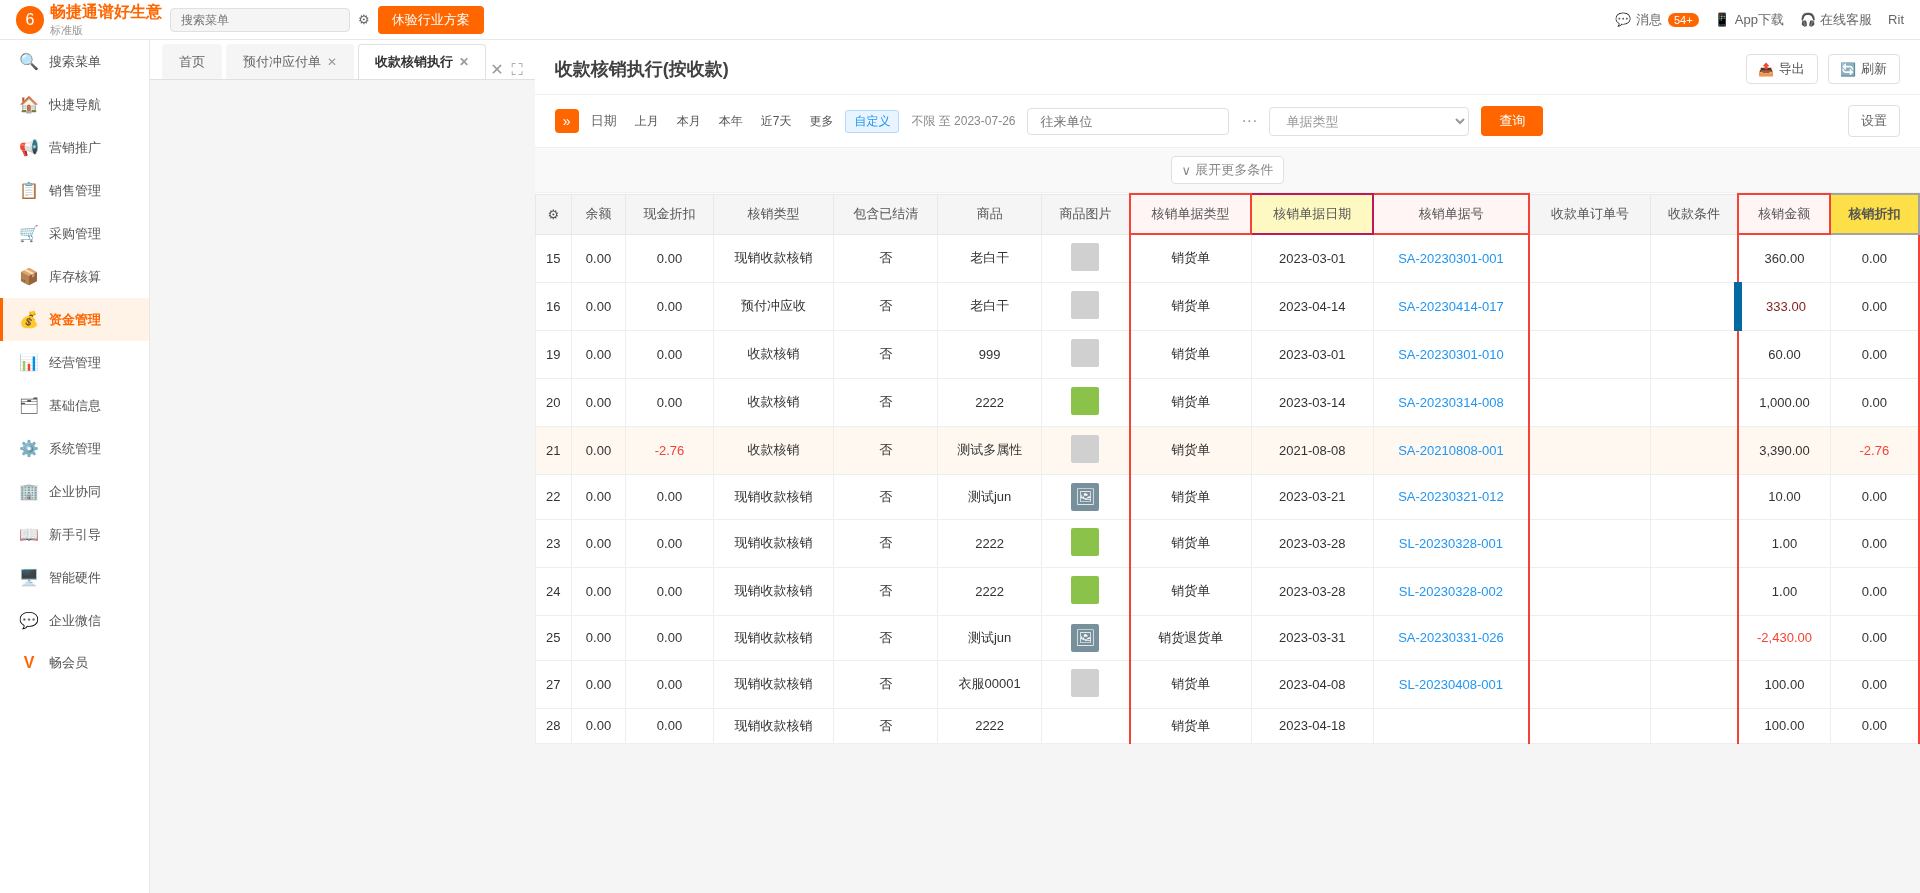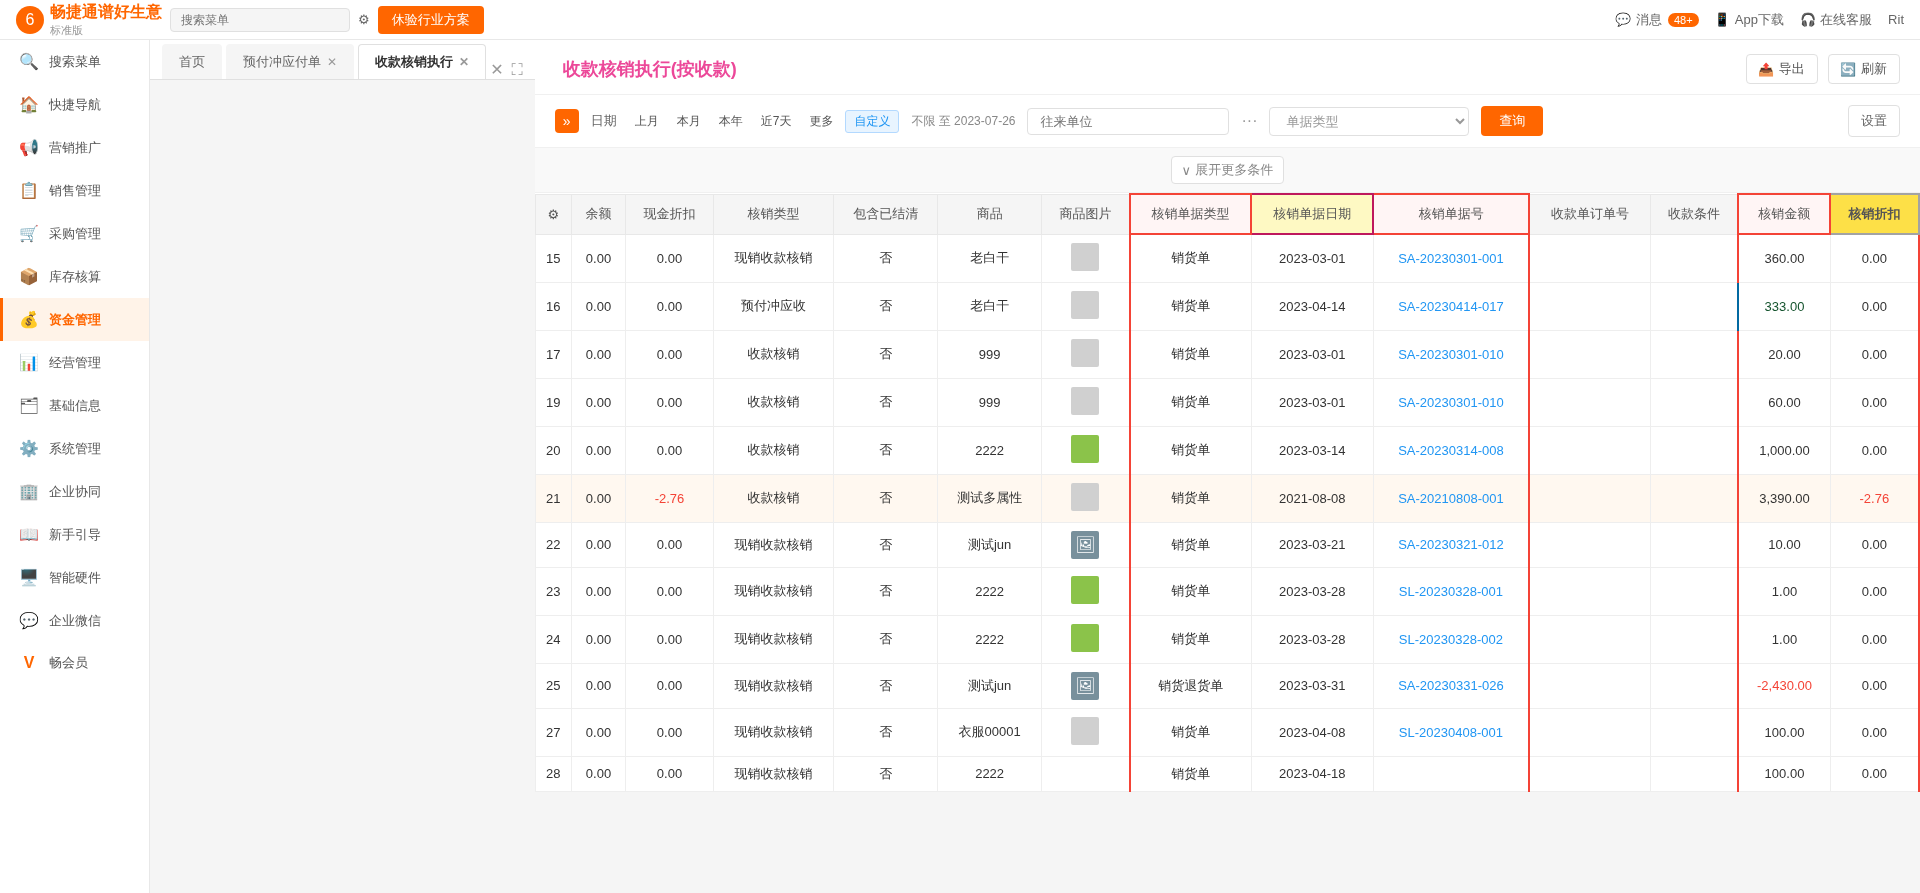--- a/index.html
+++ b/index.html
@@ -176,7 +176,7 @@
     <div class="top-icon-group">
       <span>💬</span>
       <span>消息</span>
-      <span class="badge">48+</span>
+      <span class="badge">54+</span>
     </div>
     <div class="top-icon-group">
       <span>📱</span>

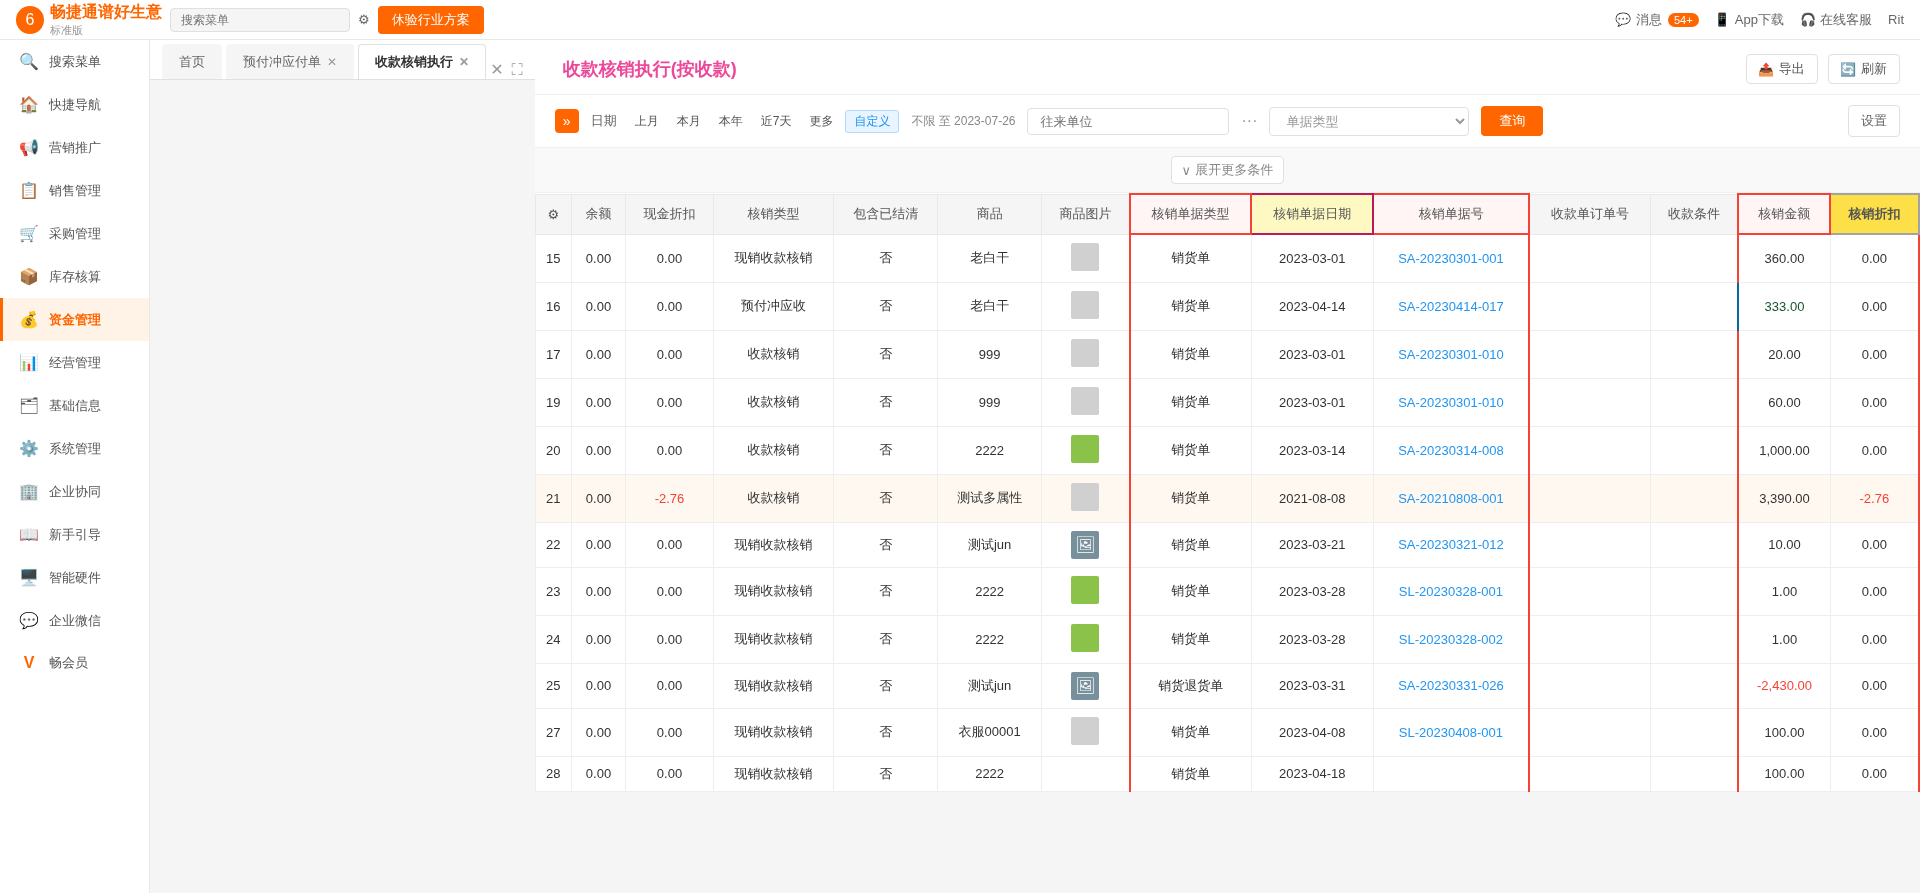--- a/index.html
+++ b/index.html
@@ -100,7 +100,7 @@
       justify-content: space-between;
       border-bottom: 1px solid #f0f0f0;
     }
-    .page-title { font-size: 18px; font-weight: bold; color: #ec4899; margin-left: 8px; }
+    .page-title { font-size: 18px; font-weight: bold; color: #404040; }
     .page-header-actions { display: flex; gap: 10px; align-items: center; }
     .action-btn { display: flex; align-items: center; gap: 4px; padding: 5px 12px; border: 1px solid #e0e0e0; border-radius: 4px; cursor: pointer; background: #fff; font-size: 13px; color: #555; }
 

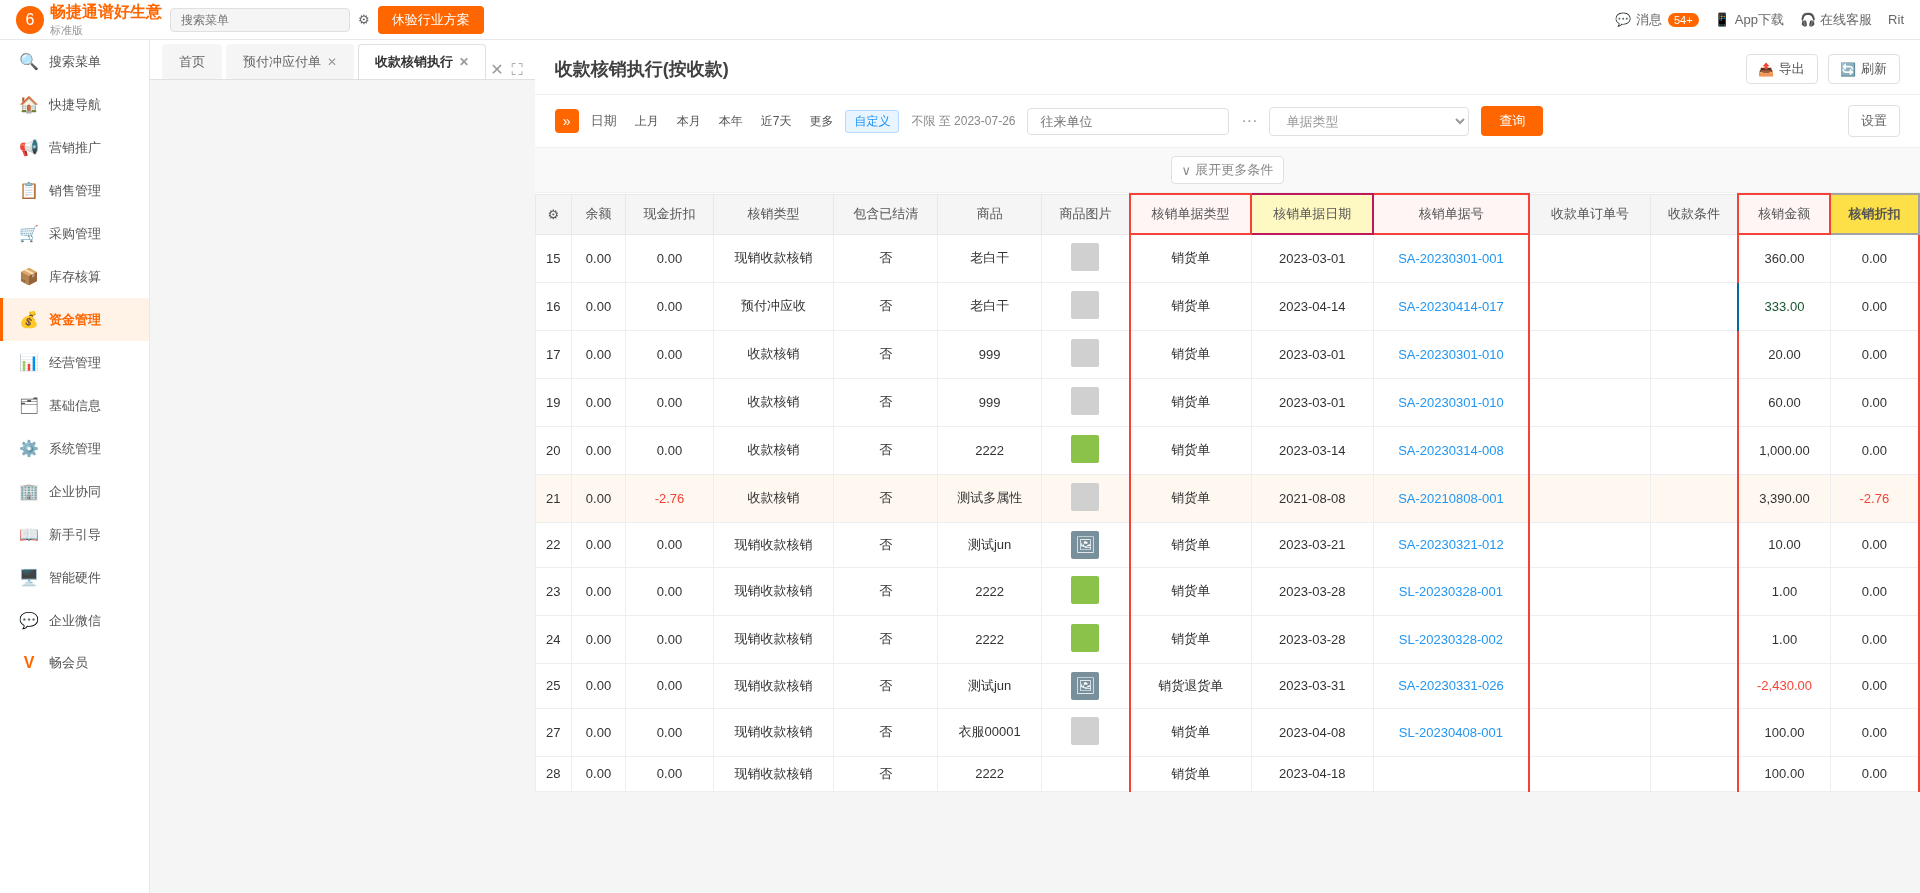--- a/index.html
+++ b/index.html
@@ -374,7 +374,7 @@
     <td style="border-left:1px solid #eee;border-right:2px solid #f44336;"><a class="link-text" href="#">SA-20230414-017</a></td>
     <td></td>
     <td></td>
-    <td style="color:#14532d;border-left:2px solid #0369a1;border-right:1px solid #eee;margin-left:24px;">333.00</td>
+    <td style="color:#7f1d1d;border-left:8px solid #0369a1;border-right:1px solid #eee;margin-left:24px;">333.00</td>
     <td style="color:#333;border-left:1px solid #eee;border-right:2px solid #f44336;">0.00</td>
   </tr>
                 <tr>

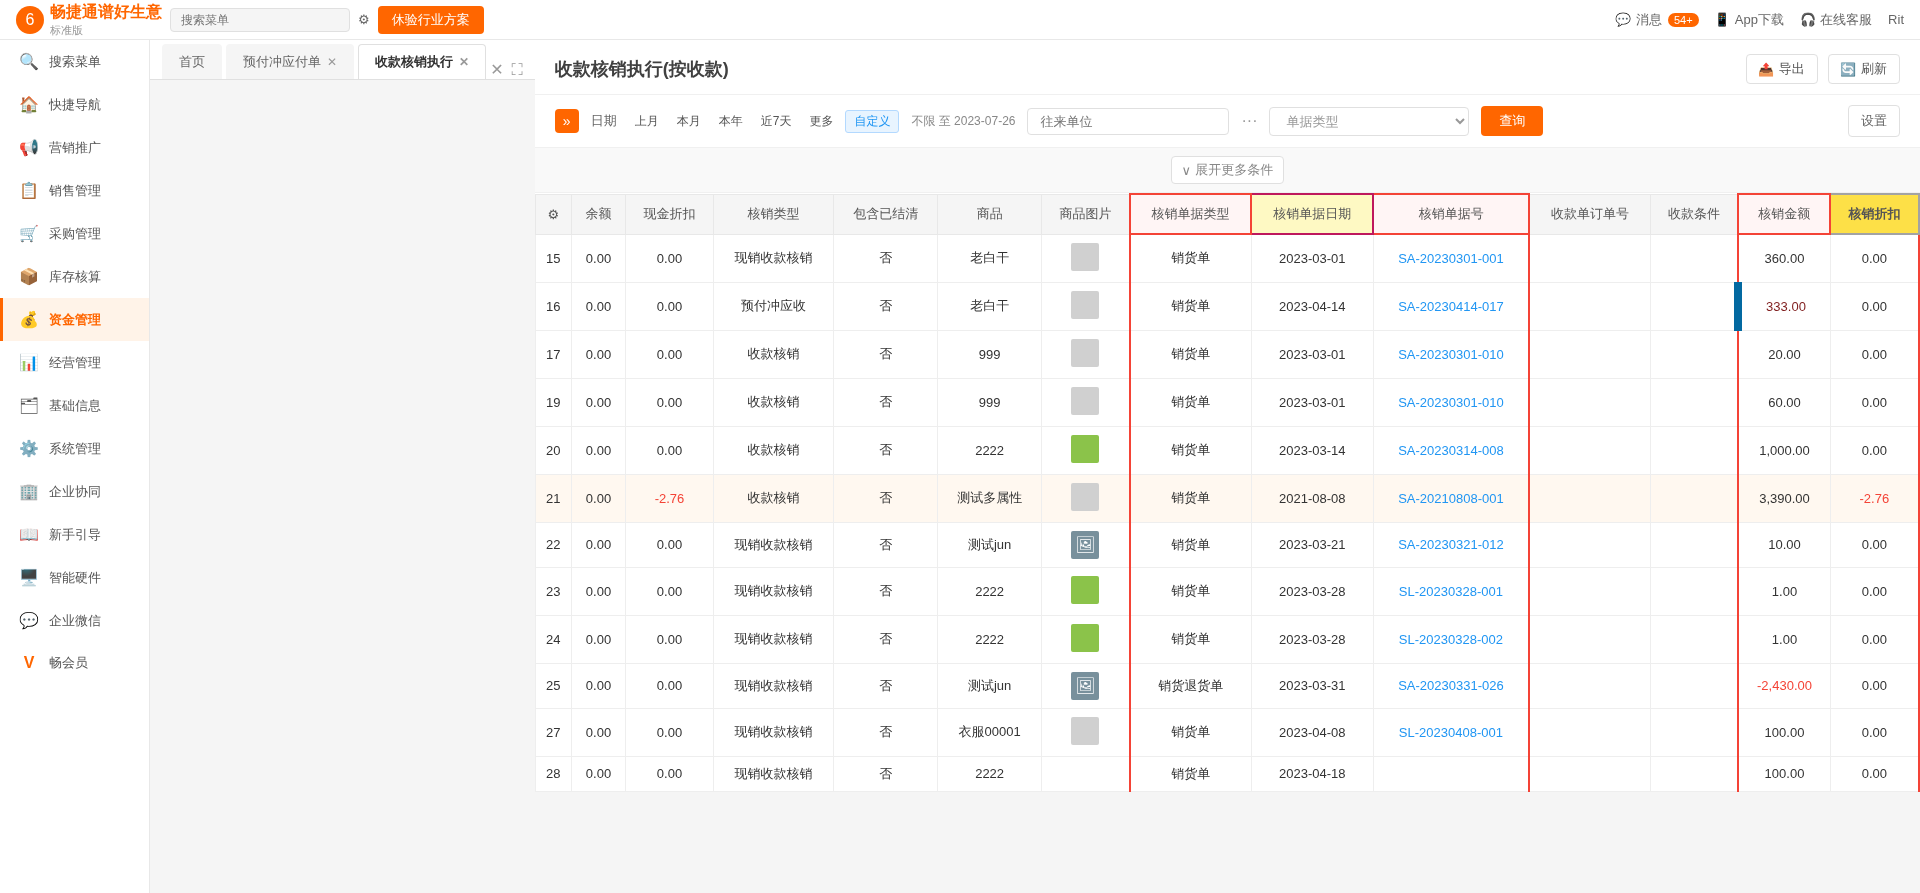--- a/index.html
+++ b/index.html
@@ -378,22 +378,6 @@
     <td style="color:#333;border-left:1px solid #eee;border-right:2px solid #f44336;">0.00</td>
   </tr>
                 <tr>
-    <td>17</td>
-    <td>0.00</td>
-    <td style="color:#333;">0.00</td>
-    <td>收款核销</td>
-    <td>否</td>
-    <td>999</td>
-    <td><span style="display:inline-block;width:28px;height:28px;background:#d0d0d0;border-radius:2px;"></span></td>
-    <td style="border-left:2px solid #f44336;border-right:1px solid #eee;">销货单</td>
-    <td style="border-left:1px solid #eee;border-right:1px solid #eee;">2023-03-01</td>
-    <td style="border-left:1px solid #eee;border-right:2px solid #f44336;"><a class="link-text" href="#">SA-20230301-010</a></td>
-    <td></td>
-    <td></td>
-    <td style="color:#333;border-left:2px solid #f44336;border-right:1px solid #eee;">20.00</td>
-    <td style="color:#333;border-left:1px solid #eee;border-right:2px solid #f44336;">0.00</td>
-  </tr>
-                <tr>
     <td>19</td>
     <td>0.00</td>
     <td style="color:#333;">0.00</td>

